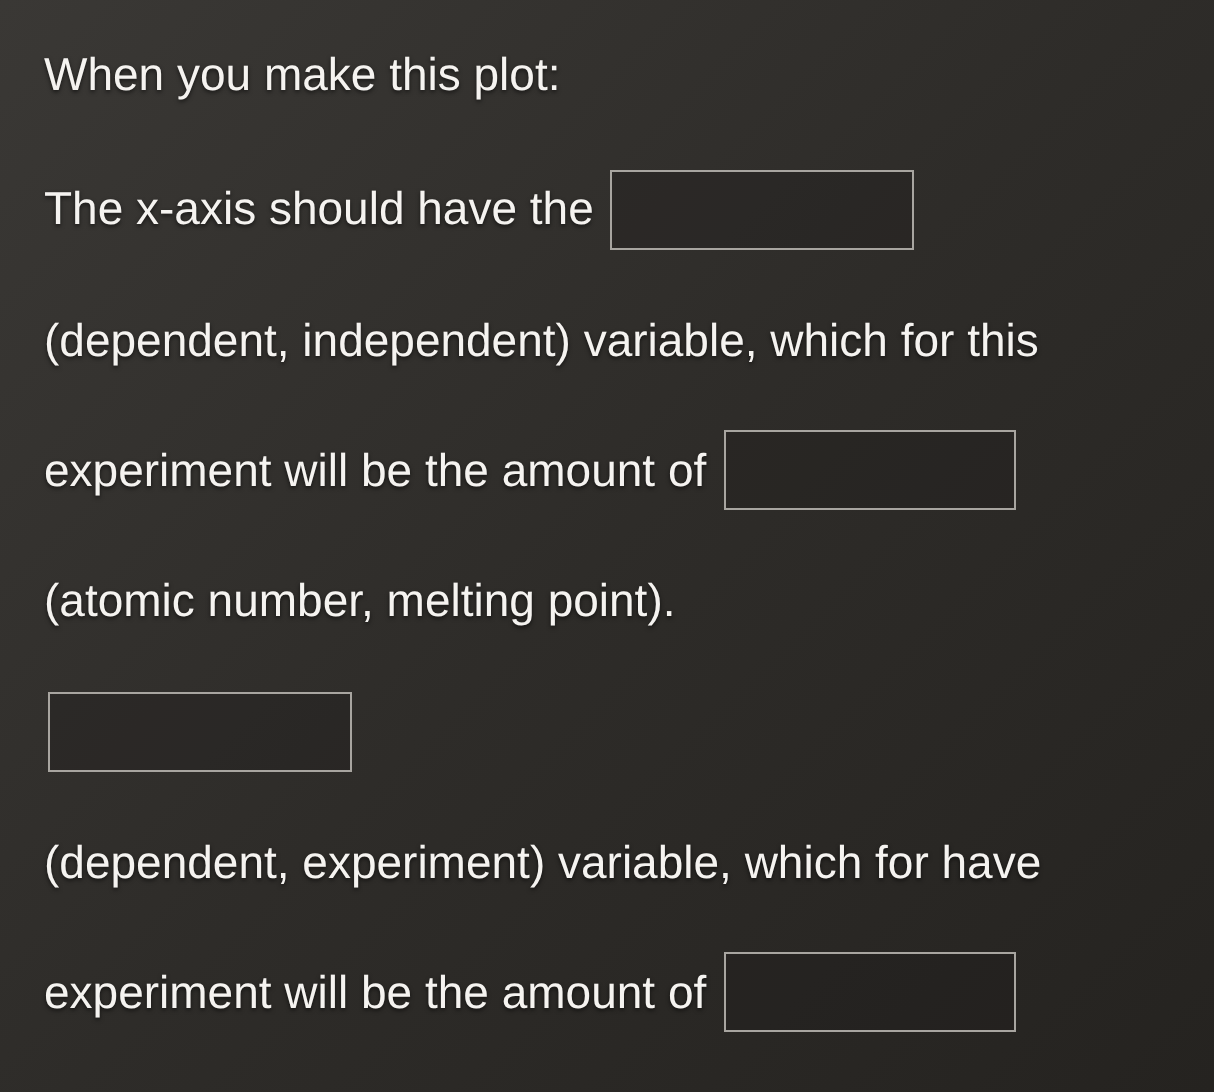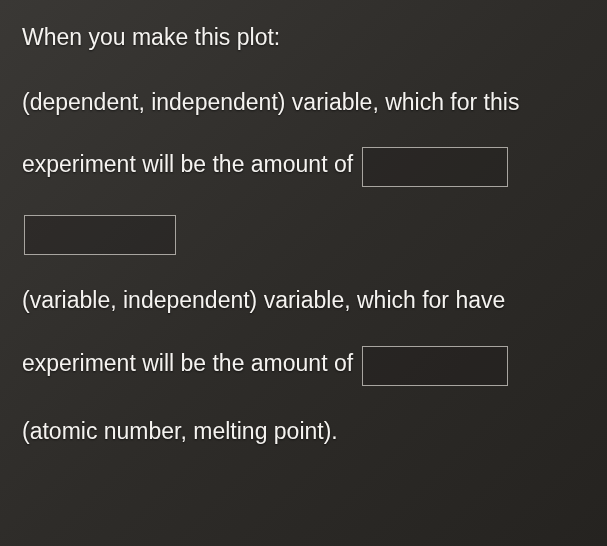--- a/index.html
+++ b/index.html
@@ -23,7 +23,7 @@
     }
     .line {
       display: flex;
-      align-items: flex-start;
+      align-items: center;
       flex-wrap: wrap;
       margin-bottom: 28px;
     }

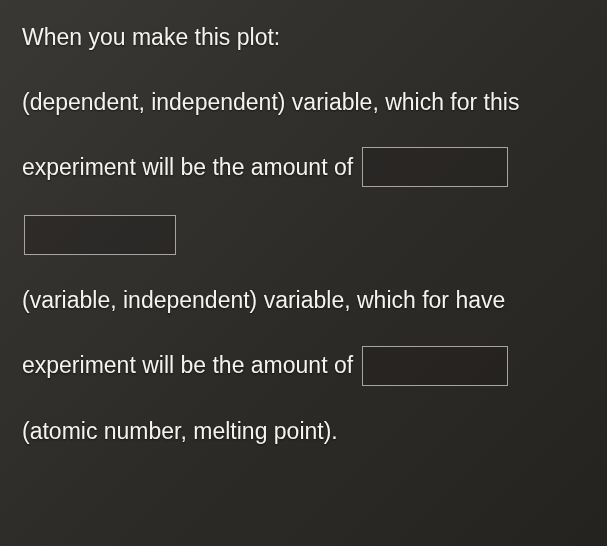--- a/index.html
+++ b/index.html
@@ -59,6 +59,10 @@
     <span class="text-span">When you make this plot:</span>
   </div>
 
+  <div class="line">
+    <span class="text-span">The x-axis should have the </span>
+    <input type="text" class="blank-input" value="" style="">
+  </div>
 
   <div class="line">
     <span class="text-span">(dependent, independent) variable, which for this</span>

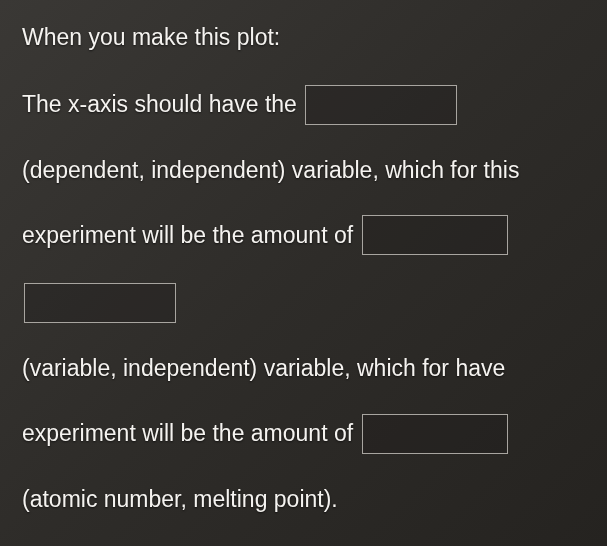--- a/index.html
+++ b/index.html
@@ -73,6 +73,9 @@
     <input type="text" class="blank-input blank-narrow" value="" style="">
   </div>
 
+  <div class="line">
+    <span class="text-span">(atomic number, melting point).</span>
+  </div>
 
   <div class="line">
     <input type="text" class="blank-input" value="" style="">

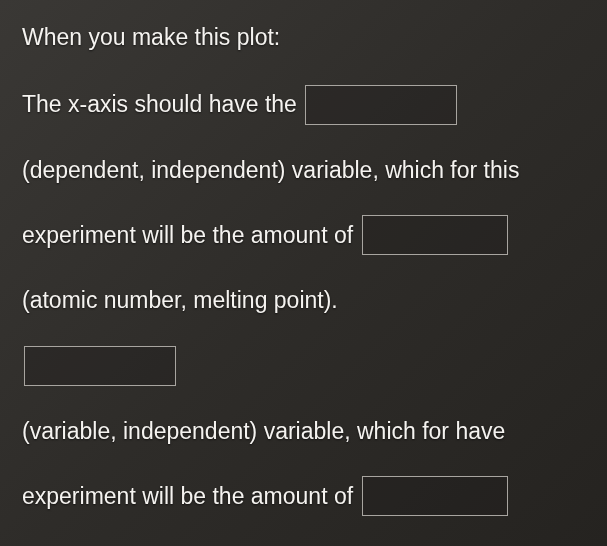--- a/index.html
+++ b/index.html
@@ -82,7 +82,7 @@
   </div>
 
   <div class="line">
-    <span class="text-span">(variable, independent) </span>
+    <span class="text-span">(dependent, experiment) </span>
     <span class="text-span">variable, which for have</span>
   </div>
 

